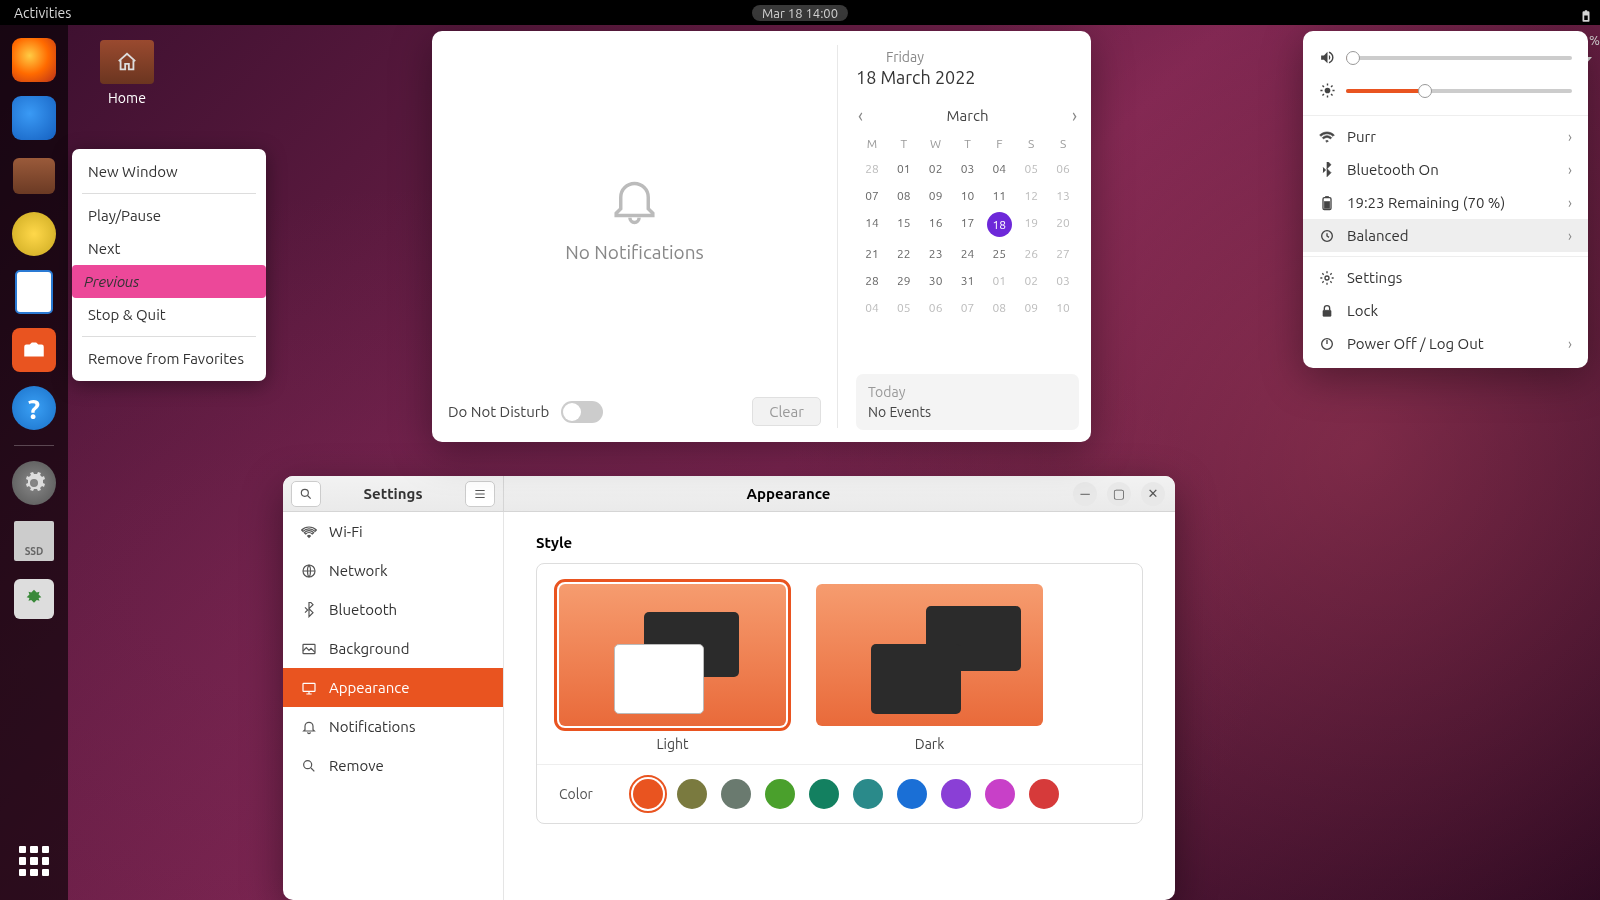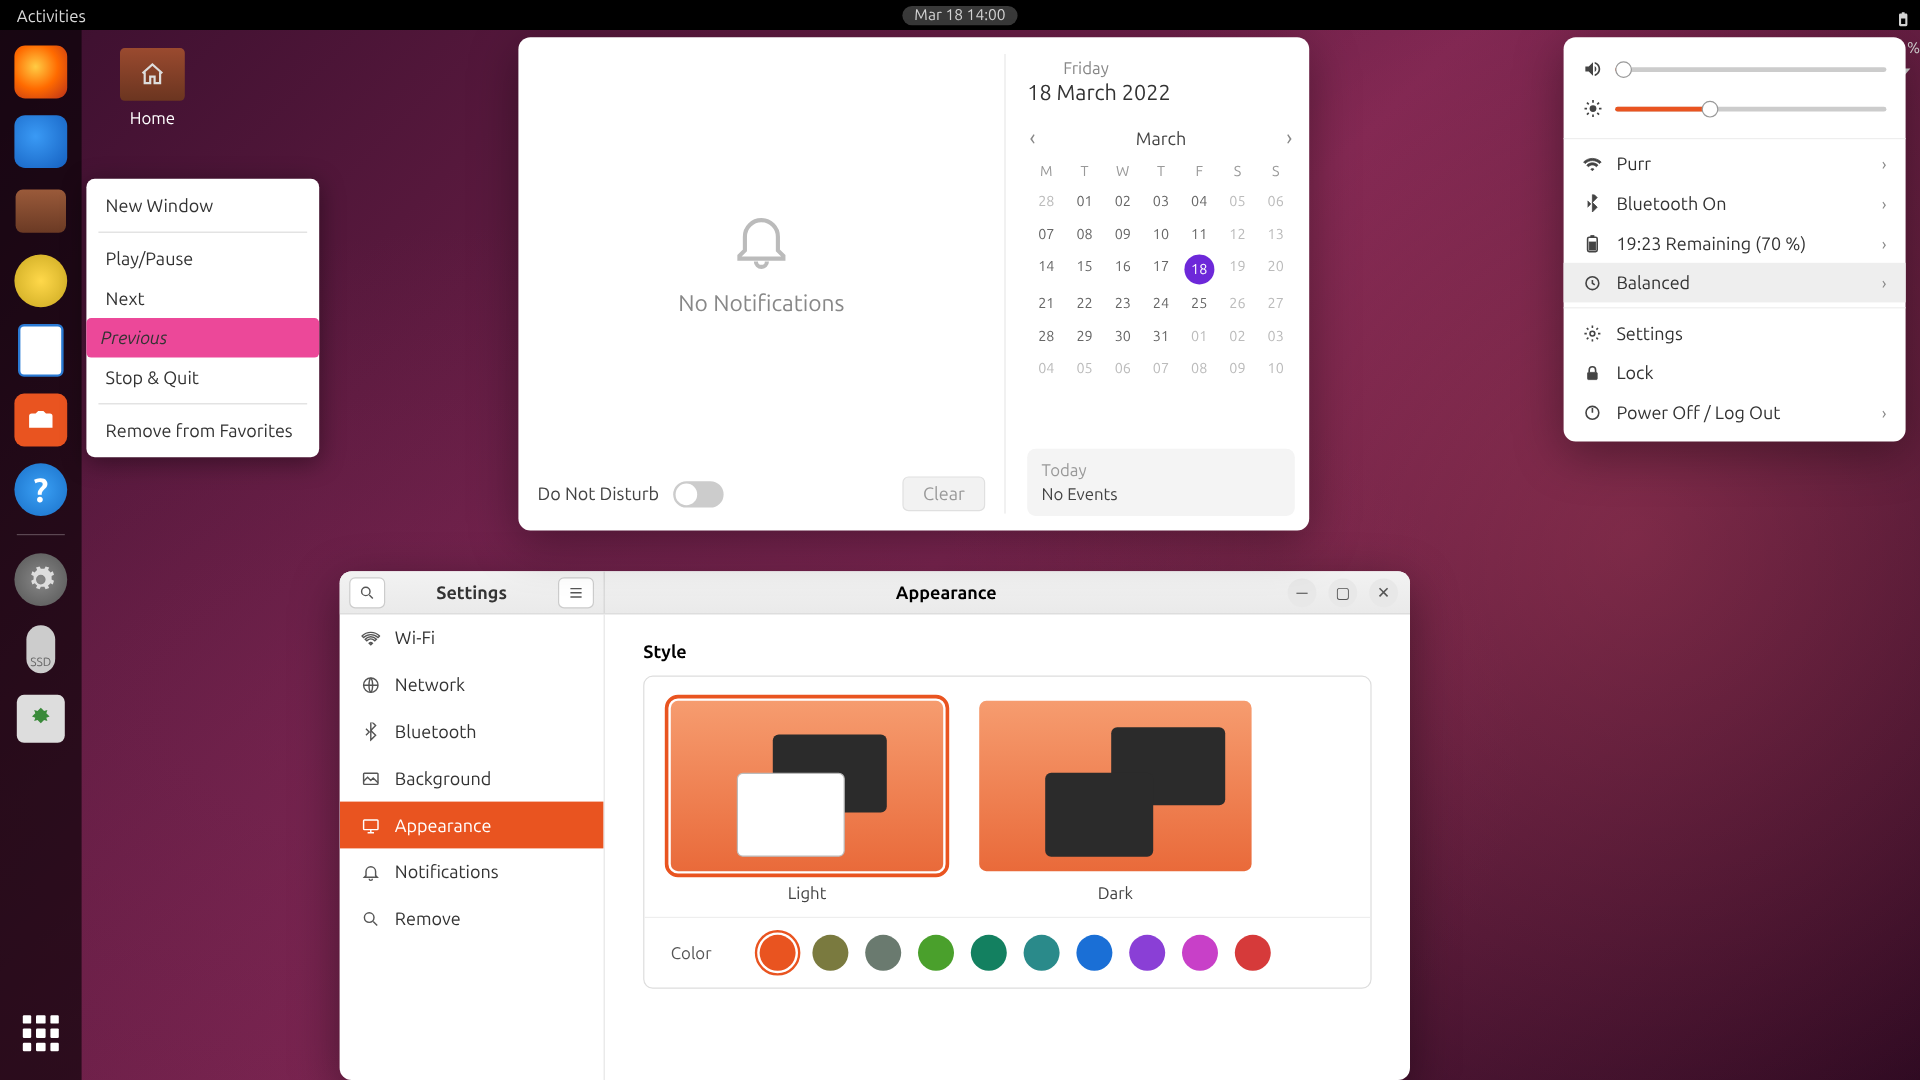--- a/index.html
+++ b/index.html
@@ -168,7 +168,7 @@
       </div>
     </div>
   <div class="dock-icon">
-      <div class="ficon" style="background:#ccc;border-radius:12px;width:24px;height:40px;display:flex;align-items:flex-end;justify-content:center;font-size:10px;color:#666;font-weight:normal;padding-bottom:4px">SSD</div>
+      <div class="ficon" style="background:#ccc;border-radius:2px;width:40px;height:40px;display:flex;align-items:flex-end;justify-content:center;font-size:10px;color:#666;font-weight:bold;padding-bottom:4px">SSD</div>
     </div>
   <div class="dock-icon">
       <div class="ficon" style="background:#ddd;border-radius:6px;width:40px;height:40px;display:flex;align-items:center;justify-content:center">

